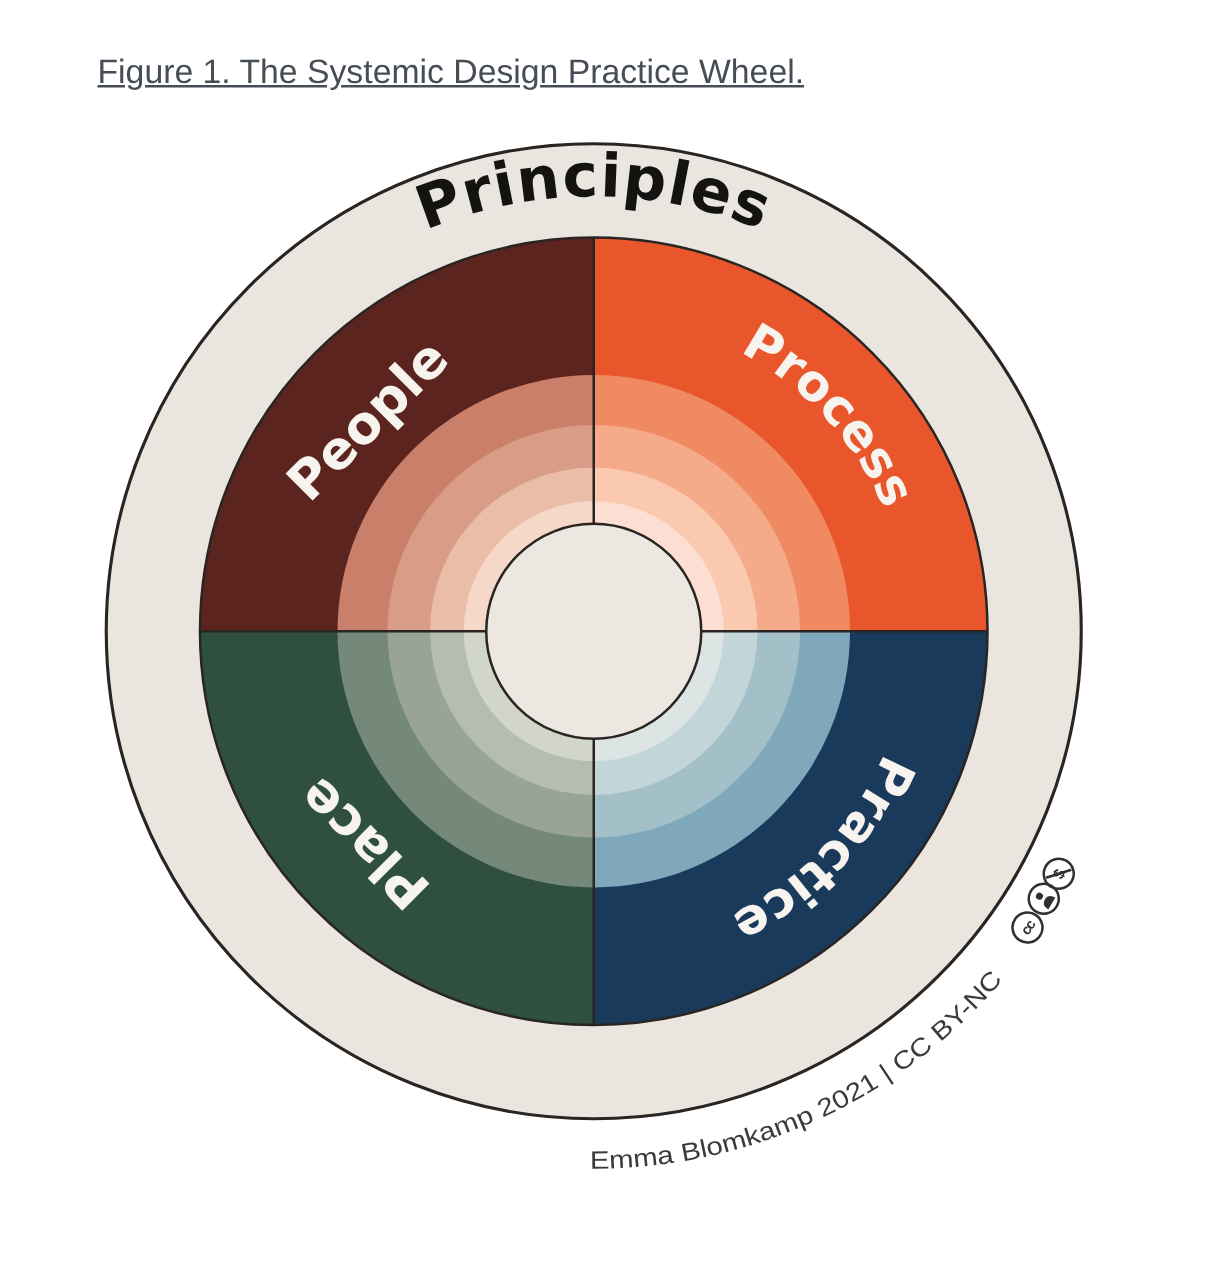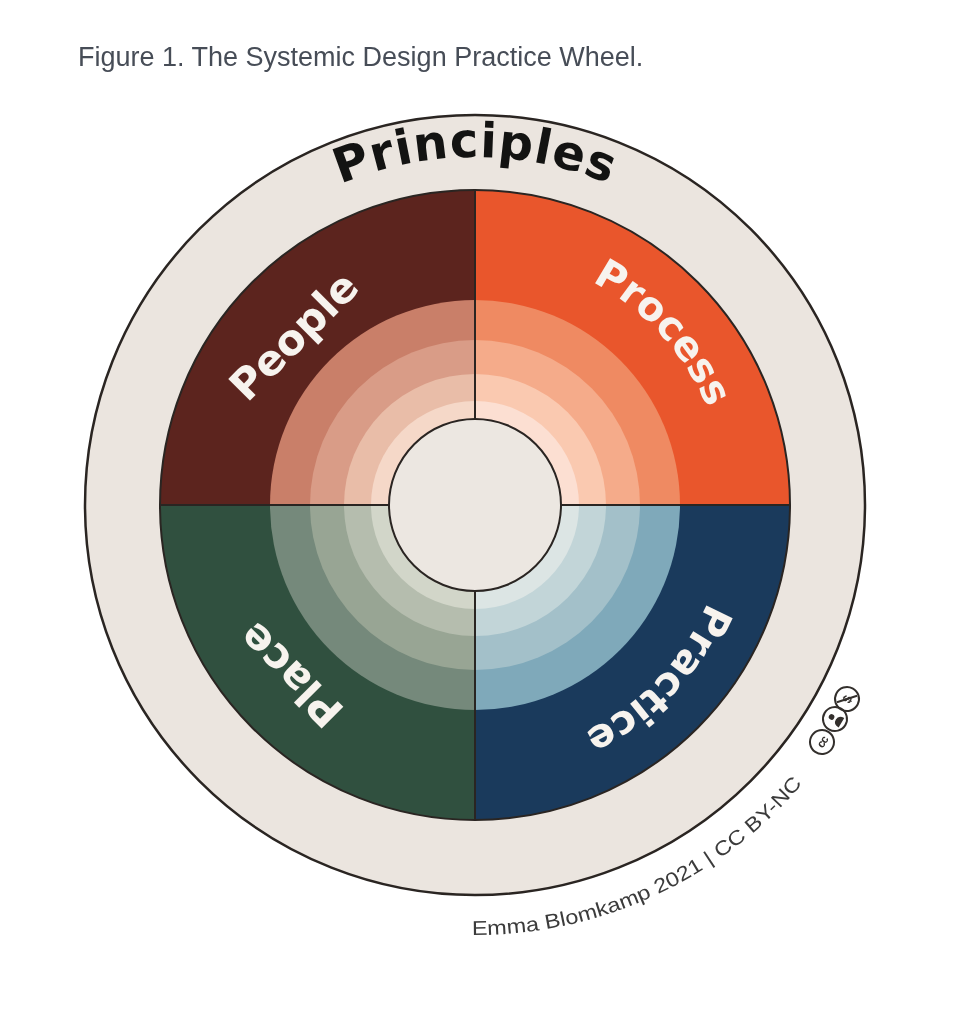--- a/index.html
+++ b/index.html
@@ -9,7 +9,7 @@
   }
   .caption{
     position:absolute;left:78px;top:42px;
-    font-size:27px;color:#474d57;letter-spacing:0px;
+    font-size:27px;color:#474d57;letter-spacing:0px;text-decoration:underline;
   }
   .wheel-svg{position:absolute;left:70px;top:100px;}
   .wheel-label{

